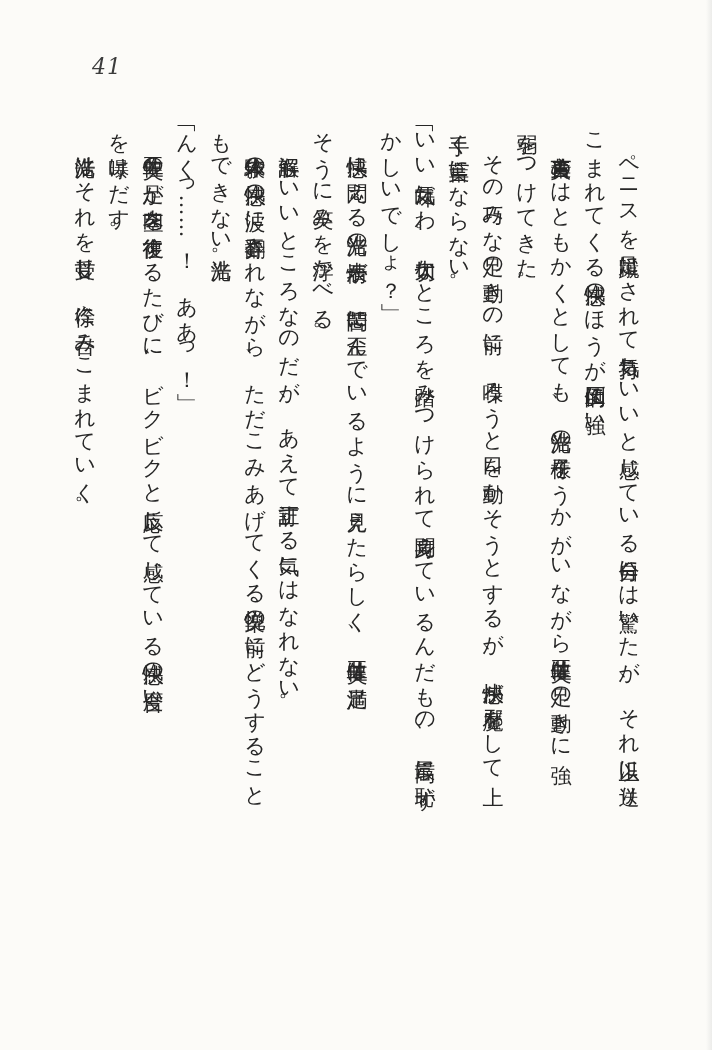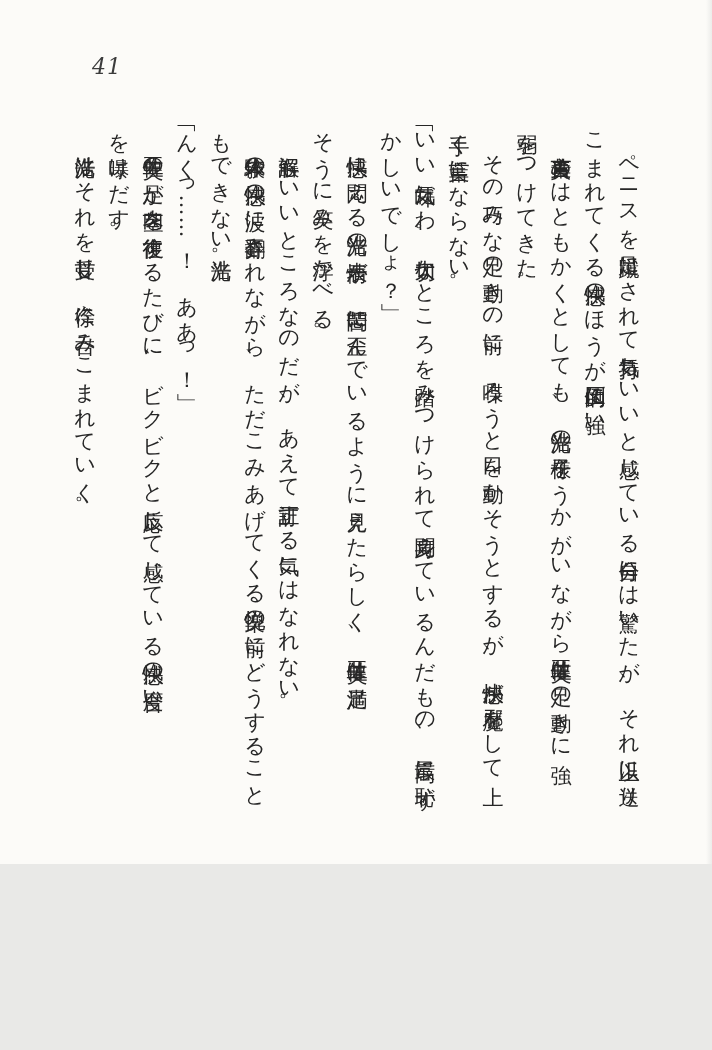--- a/index.html
+++ b/index.html
@@ -10,7 +10,7 @@
   .book-page {
     position: relative;
     width: 712px;
-    height: 864px;
+    height: 1050px;
     margin: 0;
     background: #fcfbf8;
     overflow: hidden;

